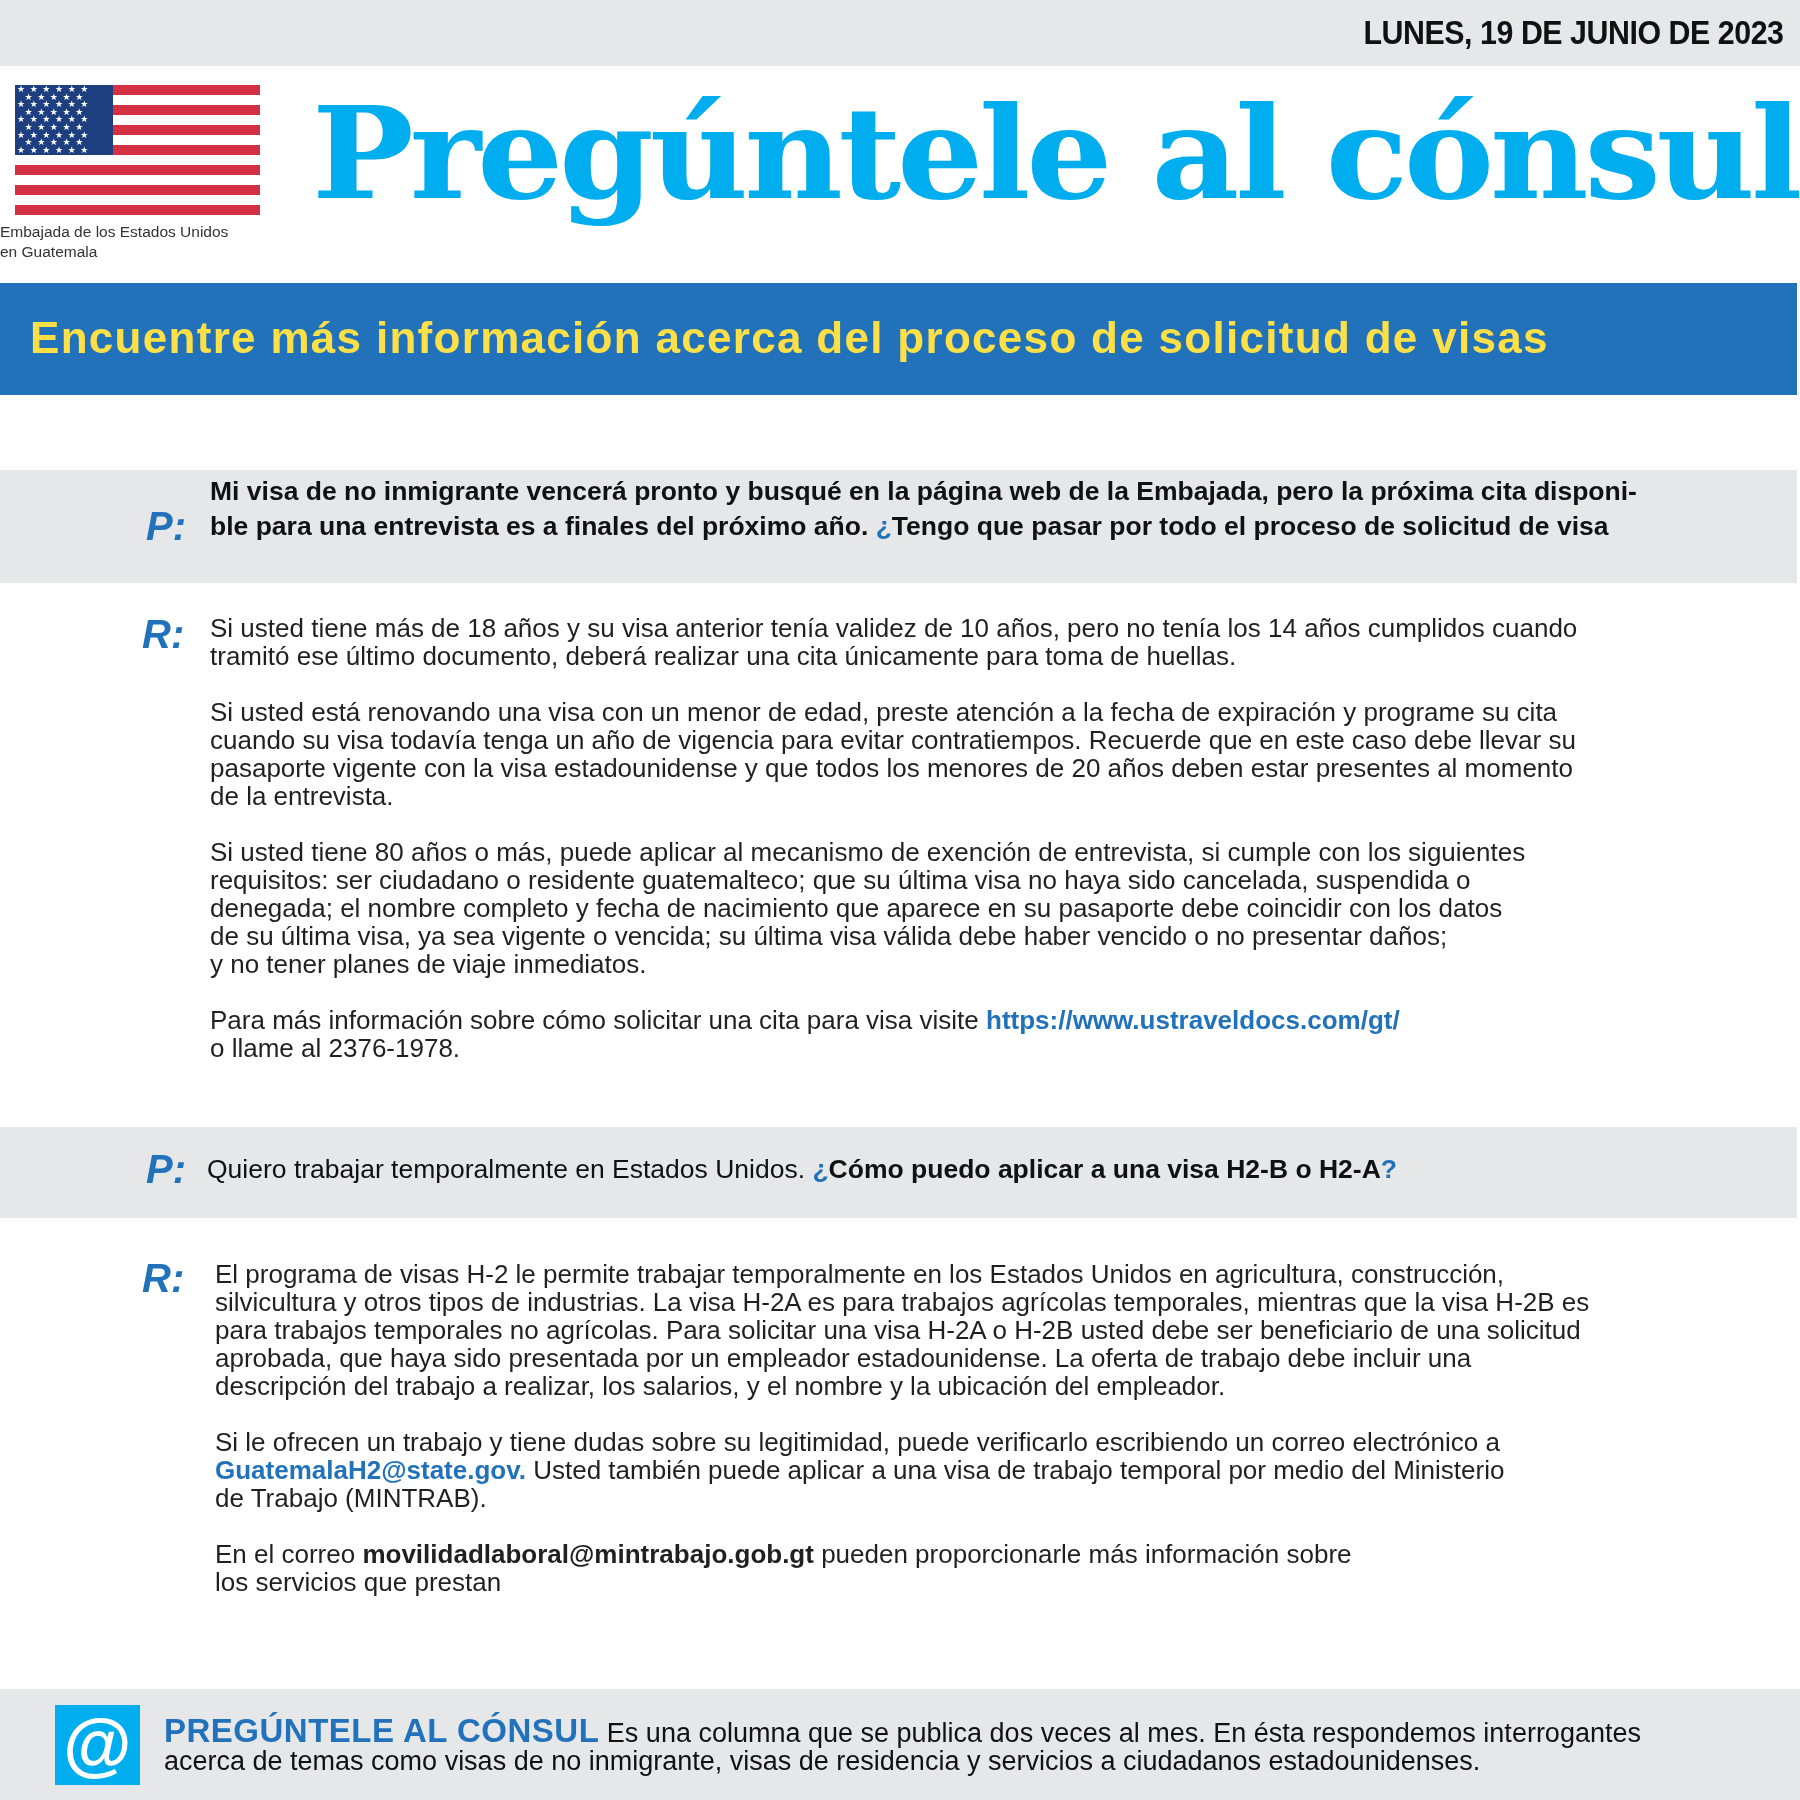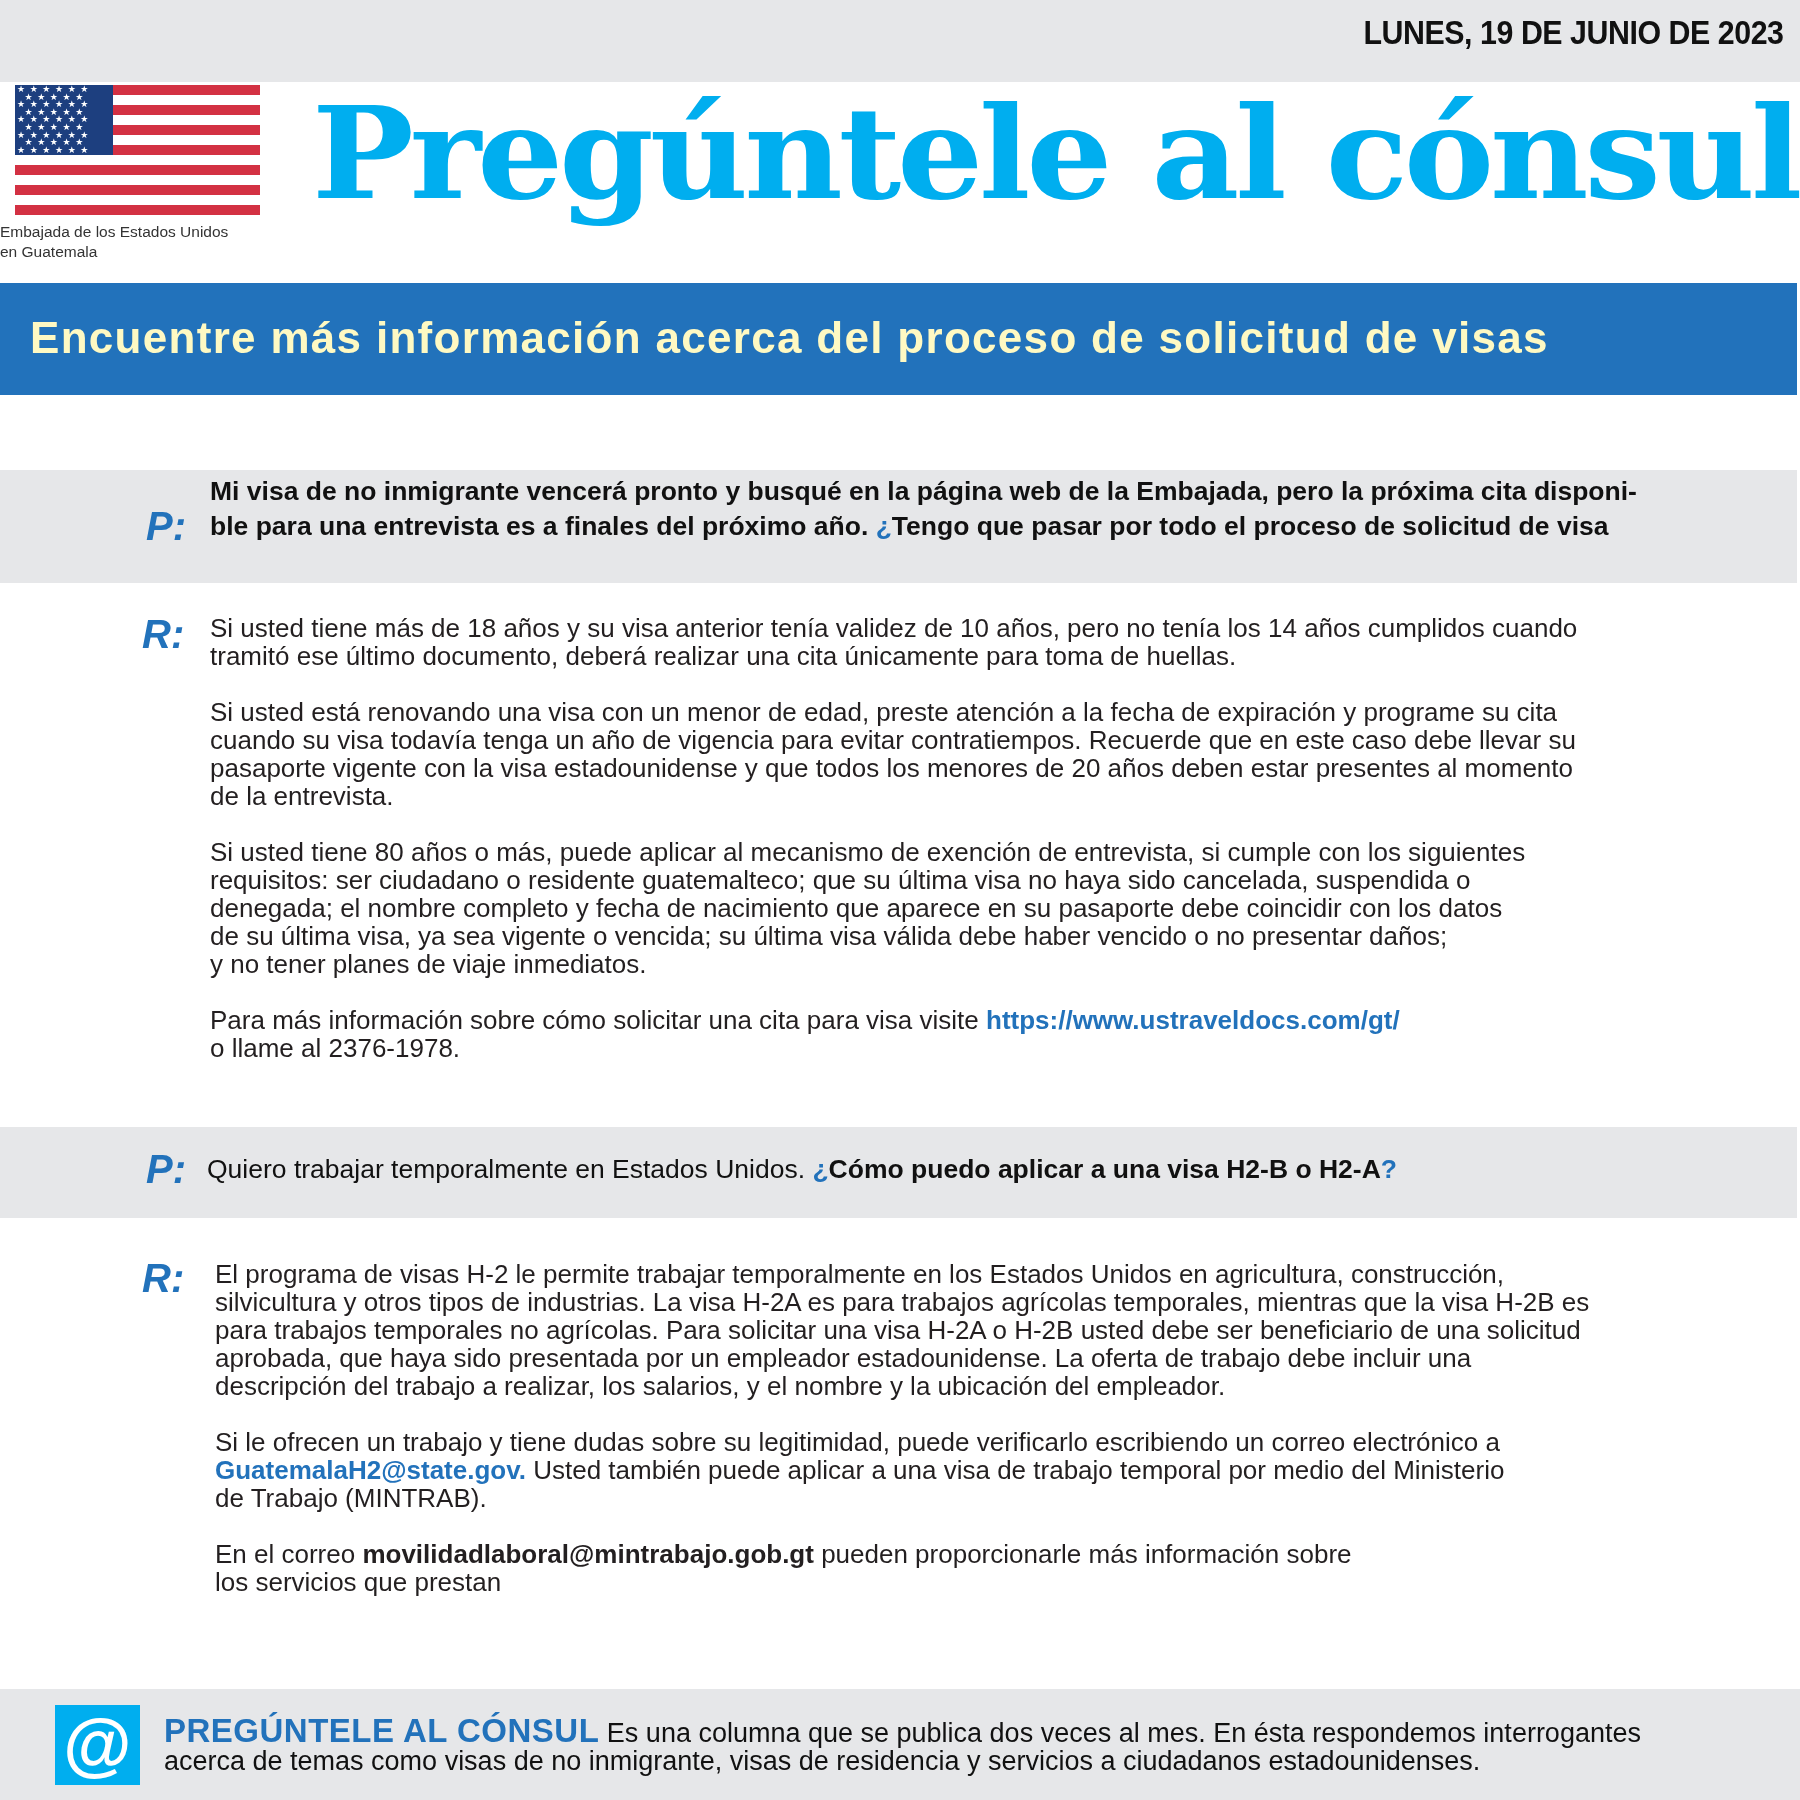--- a/index.html
+++ b/index.html
@@ -6,7 +6,7 @@
   html, body { width:1800px; height:1800px; background:#ffffff; overflow:hidden; }
   body { position:relative; font-family:"Liberation Sans", sans-serif; color:#231f20; }
 
-  .topbar { position:absolute; left:0; top:0; width:1800px; height:82px; background:#e6e7e9; }
+  .topbar { position:absolute; left:0; top:0; width:1800px; height:66px; background:#e6e7e9; }
   .date { position:absolute; right:16px; top:14px; font-size:33px; font-weight:bold; color:#111; letter-spacing:-0.5px; transform:scaleX(0.92); transform-origin:right center; }
 
   .flag { position:absolute; left:15px; top:85px; width:245px; height:130px; }

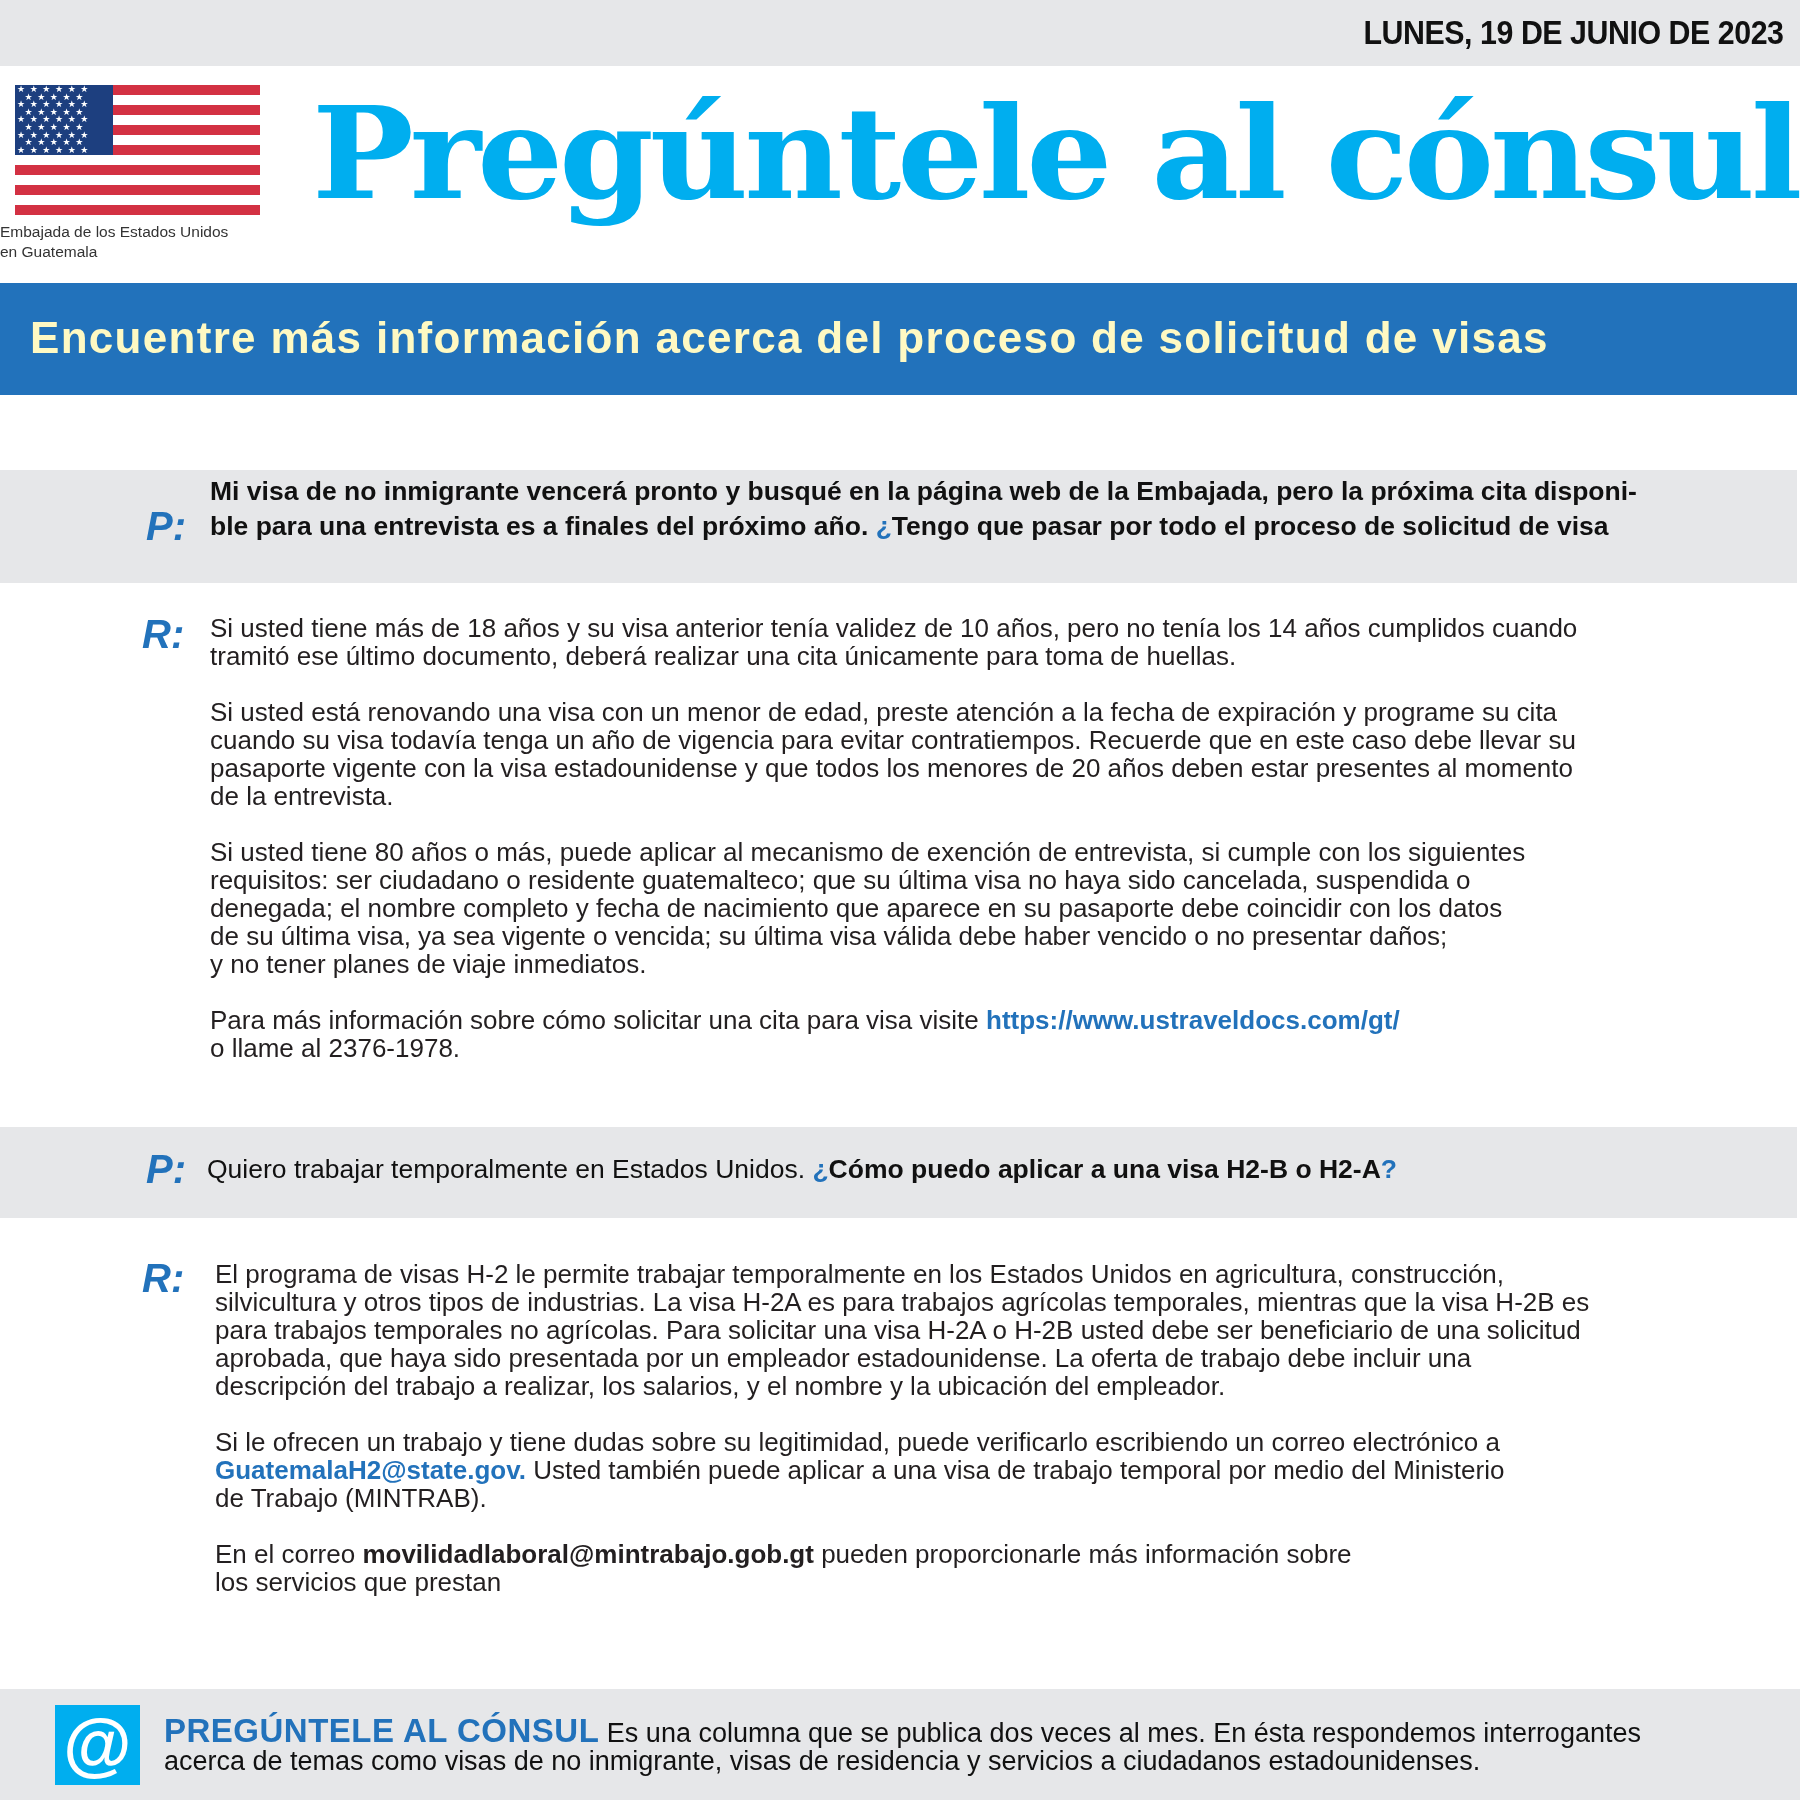--- a/index.html
+++ b/index.html
@@ -18,7 +18,7 @@
   .masthead { position:absolute; left:312px; top:78px; font-family:"DejaVu Serif", serif; font-weight:bold; font-size:128px; color:#00aeef; letter-spacing:-4px; transform:scaleX(1.06); transform-origin:left top; white-space:nowrap; }
 
   .banner { position:absolute; left:0; top:283px; width:1797px; height:112px; background:#2272bb; }
-  .banner-text { position:absolute; left:30px; top:30px; font-size:44px; font-weight:bold; color:#fef9c3; letter-spacing:1.3px; white-space:nowrap; }
+  .banner-text { position:absolute; left:30px; top:30px; font-size:44px; font-weight:bold; color:#fde047; letter-spacing:1.3px; white-space:nowrap; }
 
   .qbox { position:absolute; left:0; width:1797px; background:#e6e7e9; }
   .label { position:absolute; font-size:40px; font-weight:bold; font-style:italic; color:#2272bb; }

